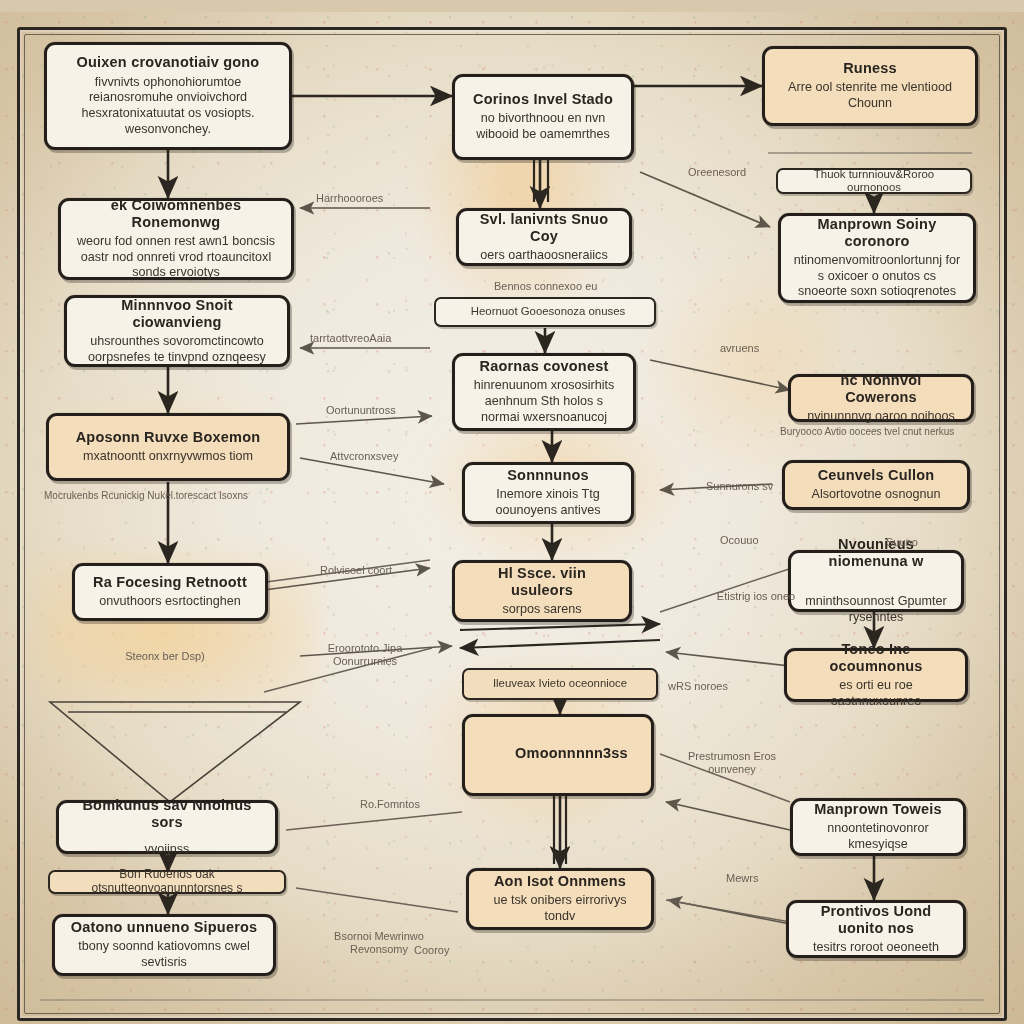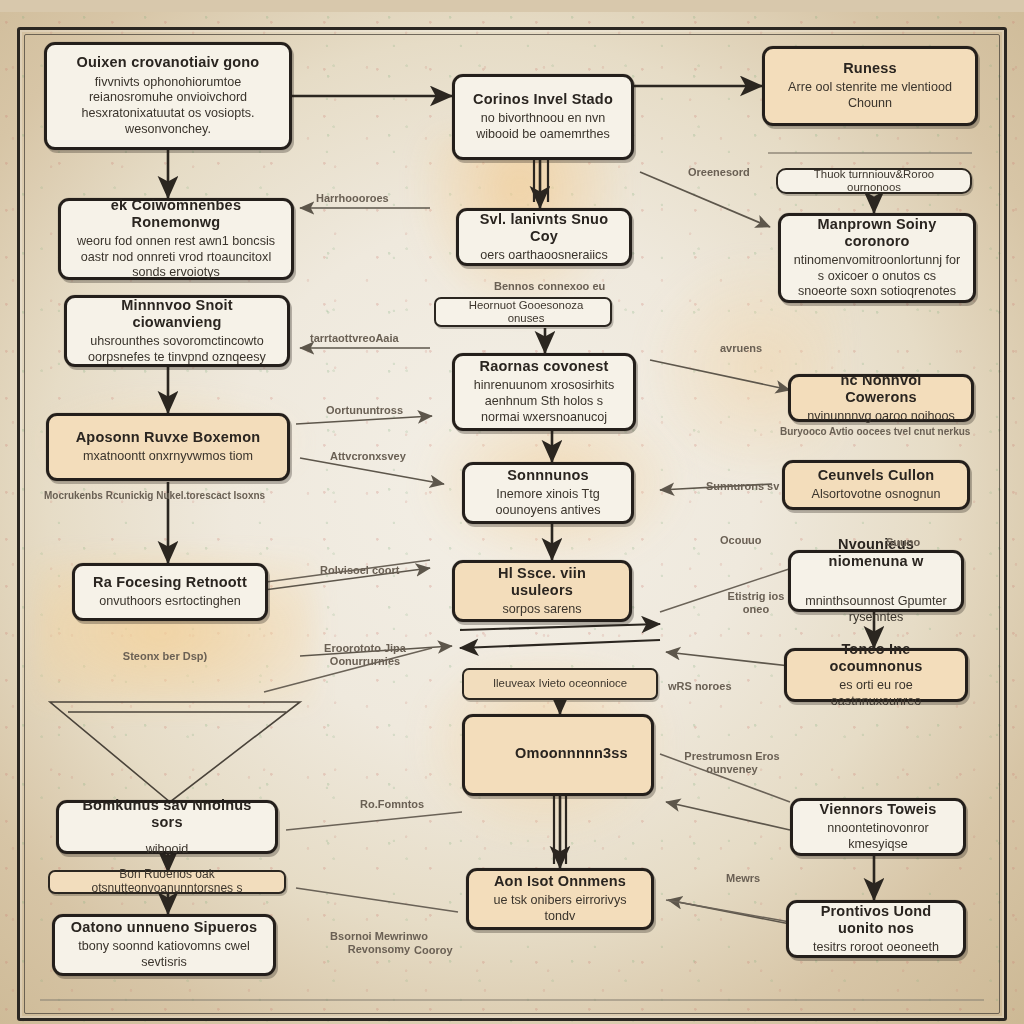--- a/index.html
+++ b/index.html
@@ -79,7 +79,7 @@
   
   .elabel{
     position:absolute;font-size:11px;color:#6a6054;white-space:nowrap;
-    text-align:center;line-height:1.2;font-weight:bold;
+    text-align:center;line-height:1.2;
   }
   .elabel.two{white-space:normal;width:120px;}
 

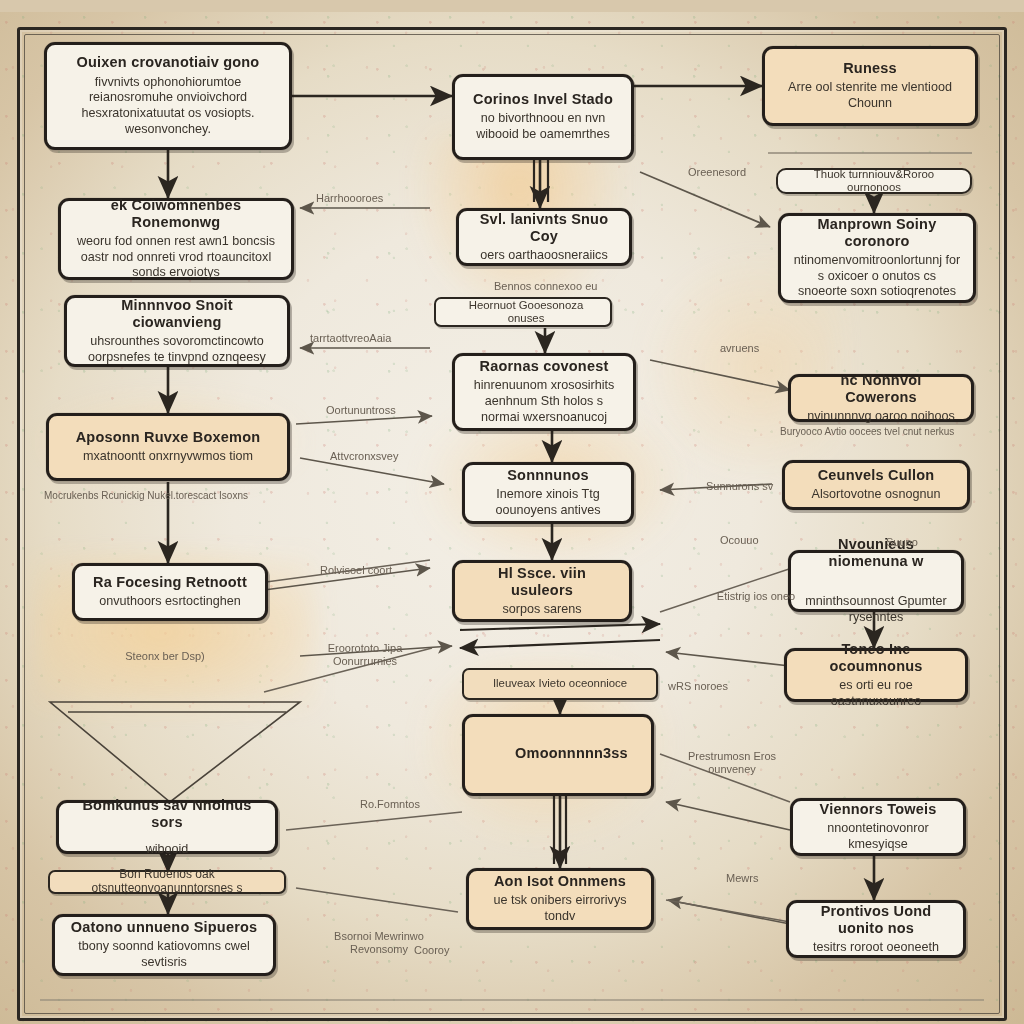--- a/index.html
+++ b/index.html
@@ -313,7 +313,7 @@
     <div class="s">tesitrs roroot oeoneeth</div>
   </div>
 
-  <div class="pill" style="left:776px;top:156px;width:196px;height:26px;border-radius:10px;">Thuok turnniouv&amp;Roroo ournonoos</div>
+  <div class="pill" style="left:776px;top:156px;width:196px;height:26px;">Thuok turnniouv&amp;Roroo ournonoos</div>
 
   <div class="pill" style="left:434px;top:285px;width:178px;height:30px;padding-left:14px;">Heornuot Gooesonoza onuses</div>
 

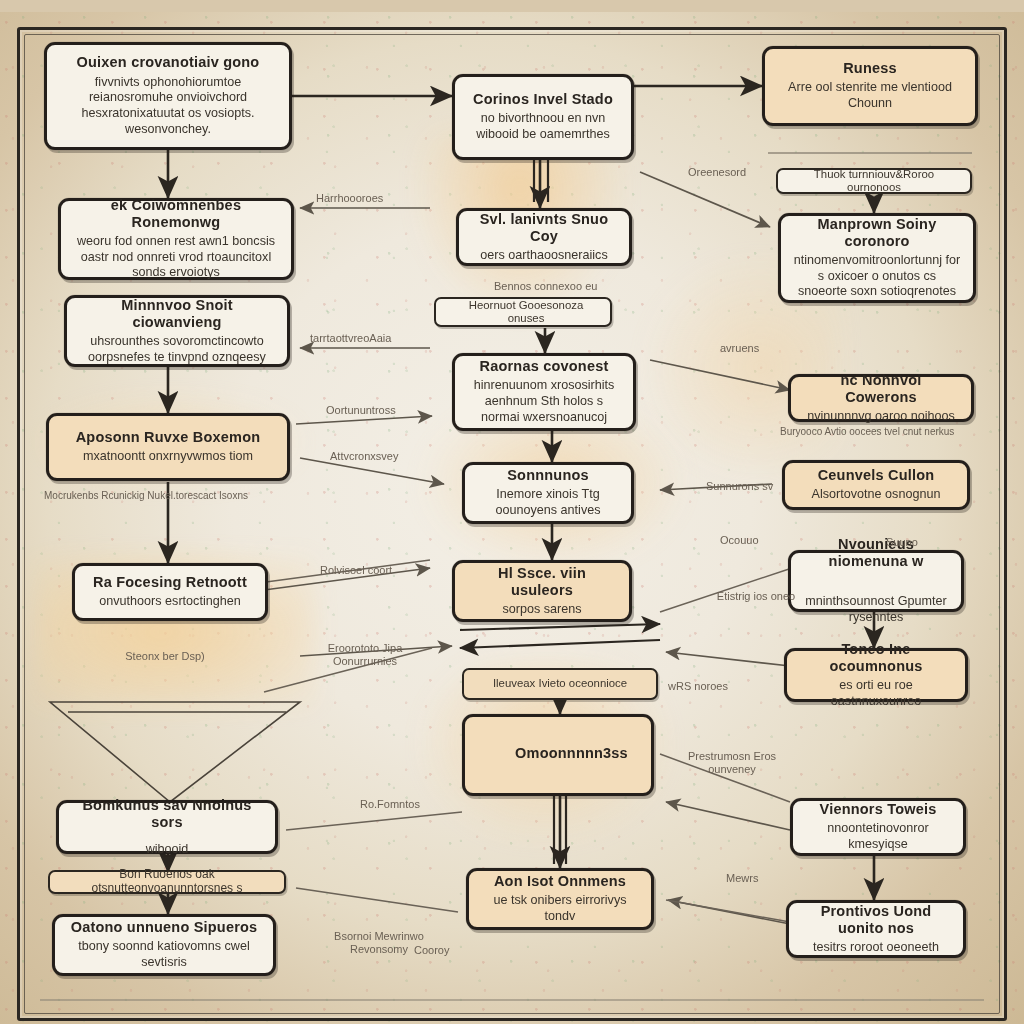--- a/index.html
+++ b/index.html
@@ -315,7 +315,7 @@
 
   <div class="pill" style="left:776px;top:156px;width:196px;height:26px;">Thuok turnniouv&amp;Roroo ournonoos</div>
 
-  <div class="pill" style="left:434px;top:285px;width:178px;height:30px;padding-left:14px;">Heornuot Gooesonoza onuses</div>
+  <div class="pill" style="left:434px;top:285px;width:222px;height:30px;padding-left:14px;">Heornuot Gooesonoza onuses</div>
 
   <div class="pill tan" style="left:462px;top:656px;width:196px;height:32px;">Ileuveax Ivieto oceonnioce</div>
 

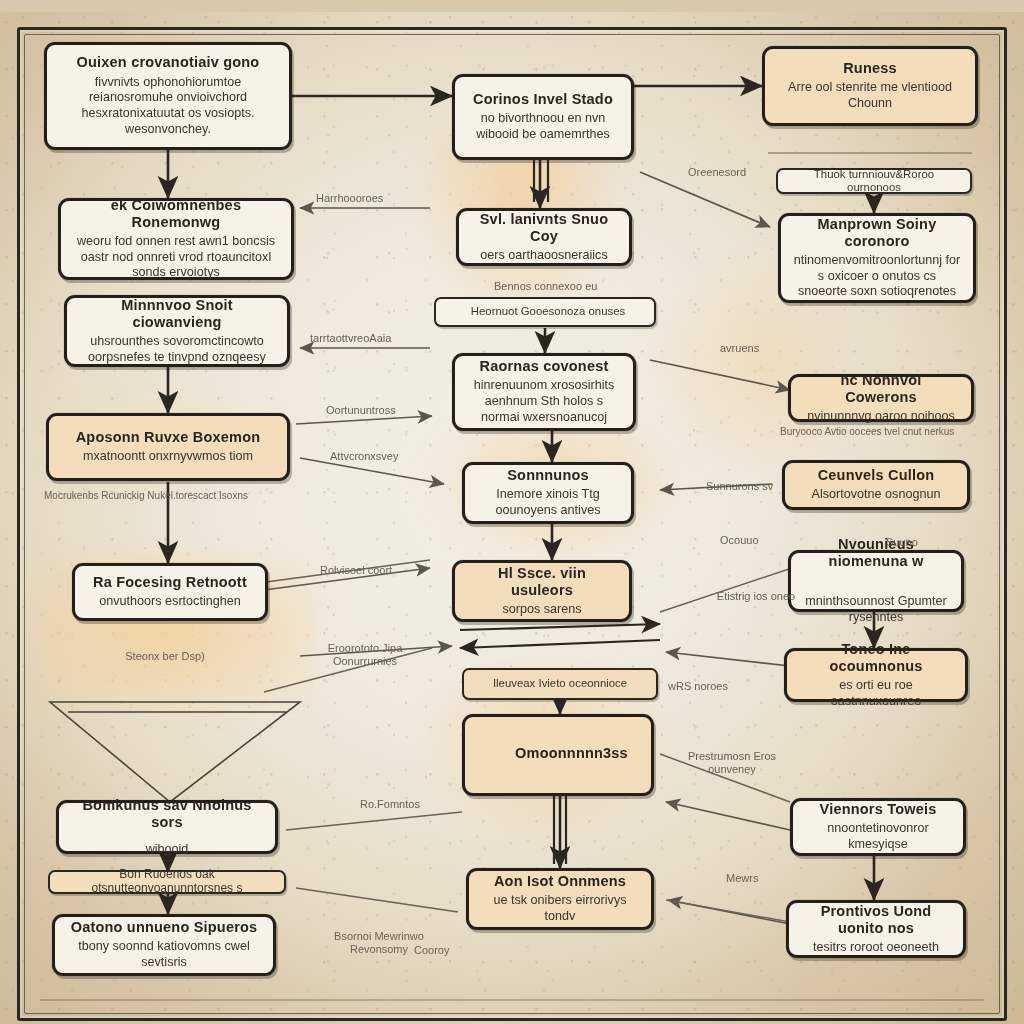--- a/index.html
+++ b/index.html
@@ -294,7 +294,7 @@
   </div>
 
   <div class="node cream" style="left:790px;top:786px;width:176px;height:58px;">
-    <div class="t">Viennors Toweis</div>
+    <div class="t">Manprown Toweis</div>
     <div class="s">nnoontetinovonror kmesyiqse</div>
   </div>
 

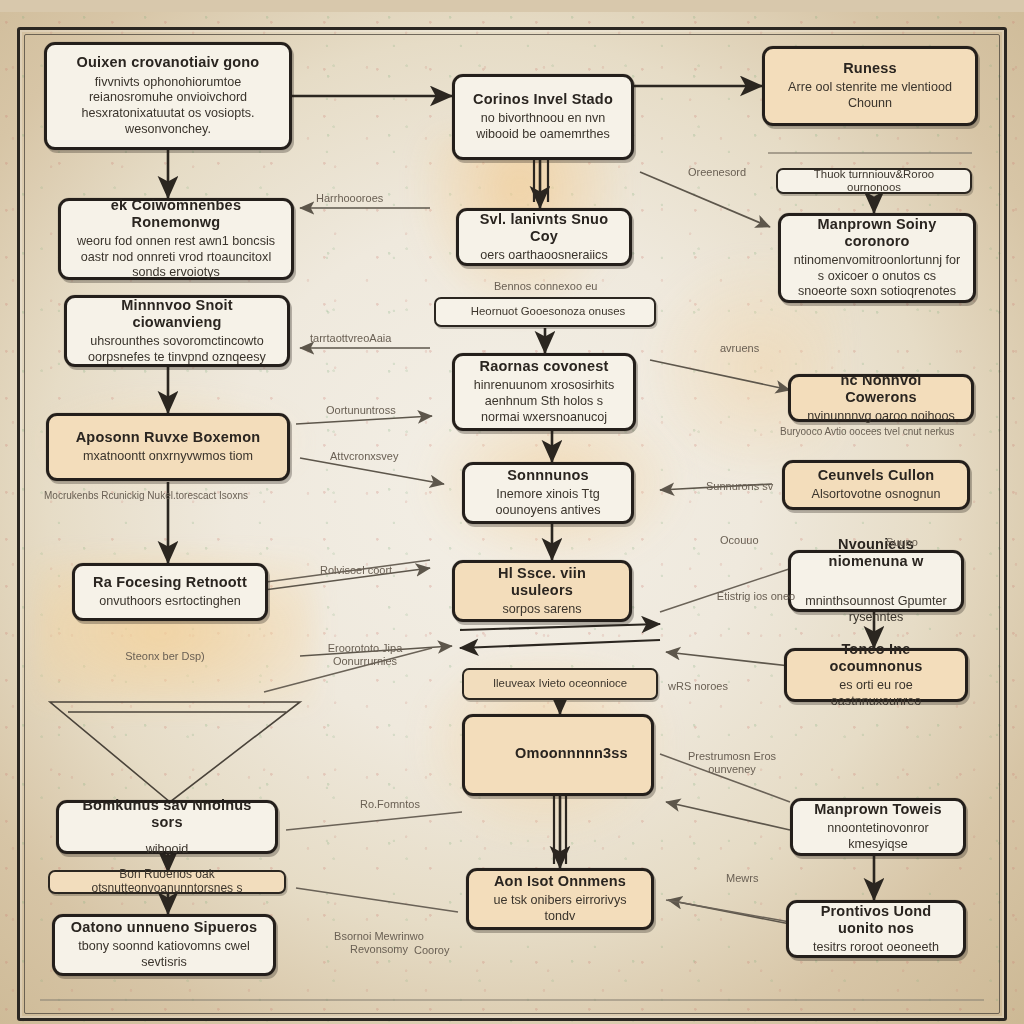--- a/index.html
+++ b/index.html
@@ -286,7 +286,7 @@
 
   <div class="node cream" style="left:56px;top:788px;width:222px;height:54px;gap:8px;">
     <div class="t">Bomkunus sav Nnoinus sors</div>
-    <div class="s">wibooid</div>
+    <div class="s">vvoijnss</div>
   </div>
 
   <div class="node tan" style="left:462px;top:702px;width:192px;height:82px;padding-left:39px;">

